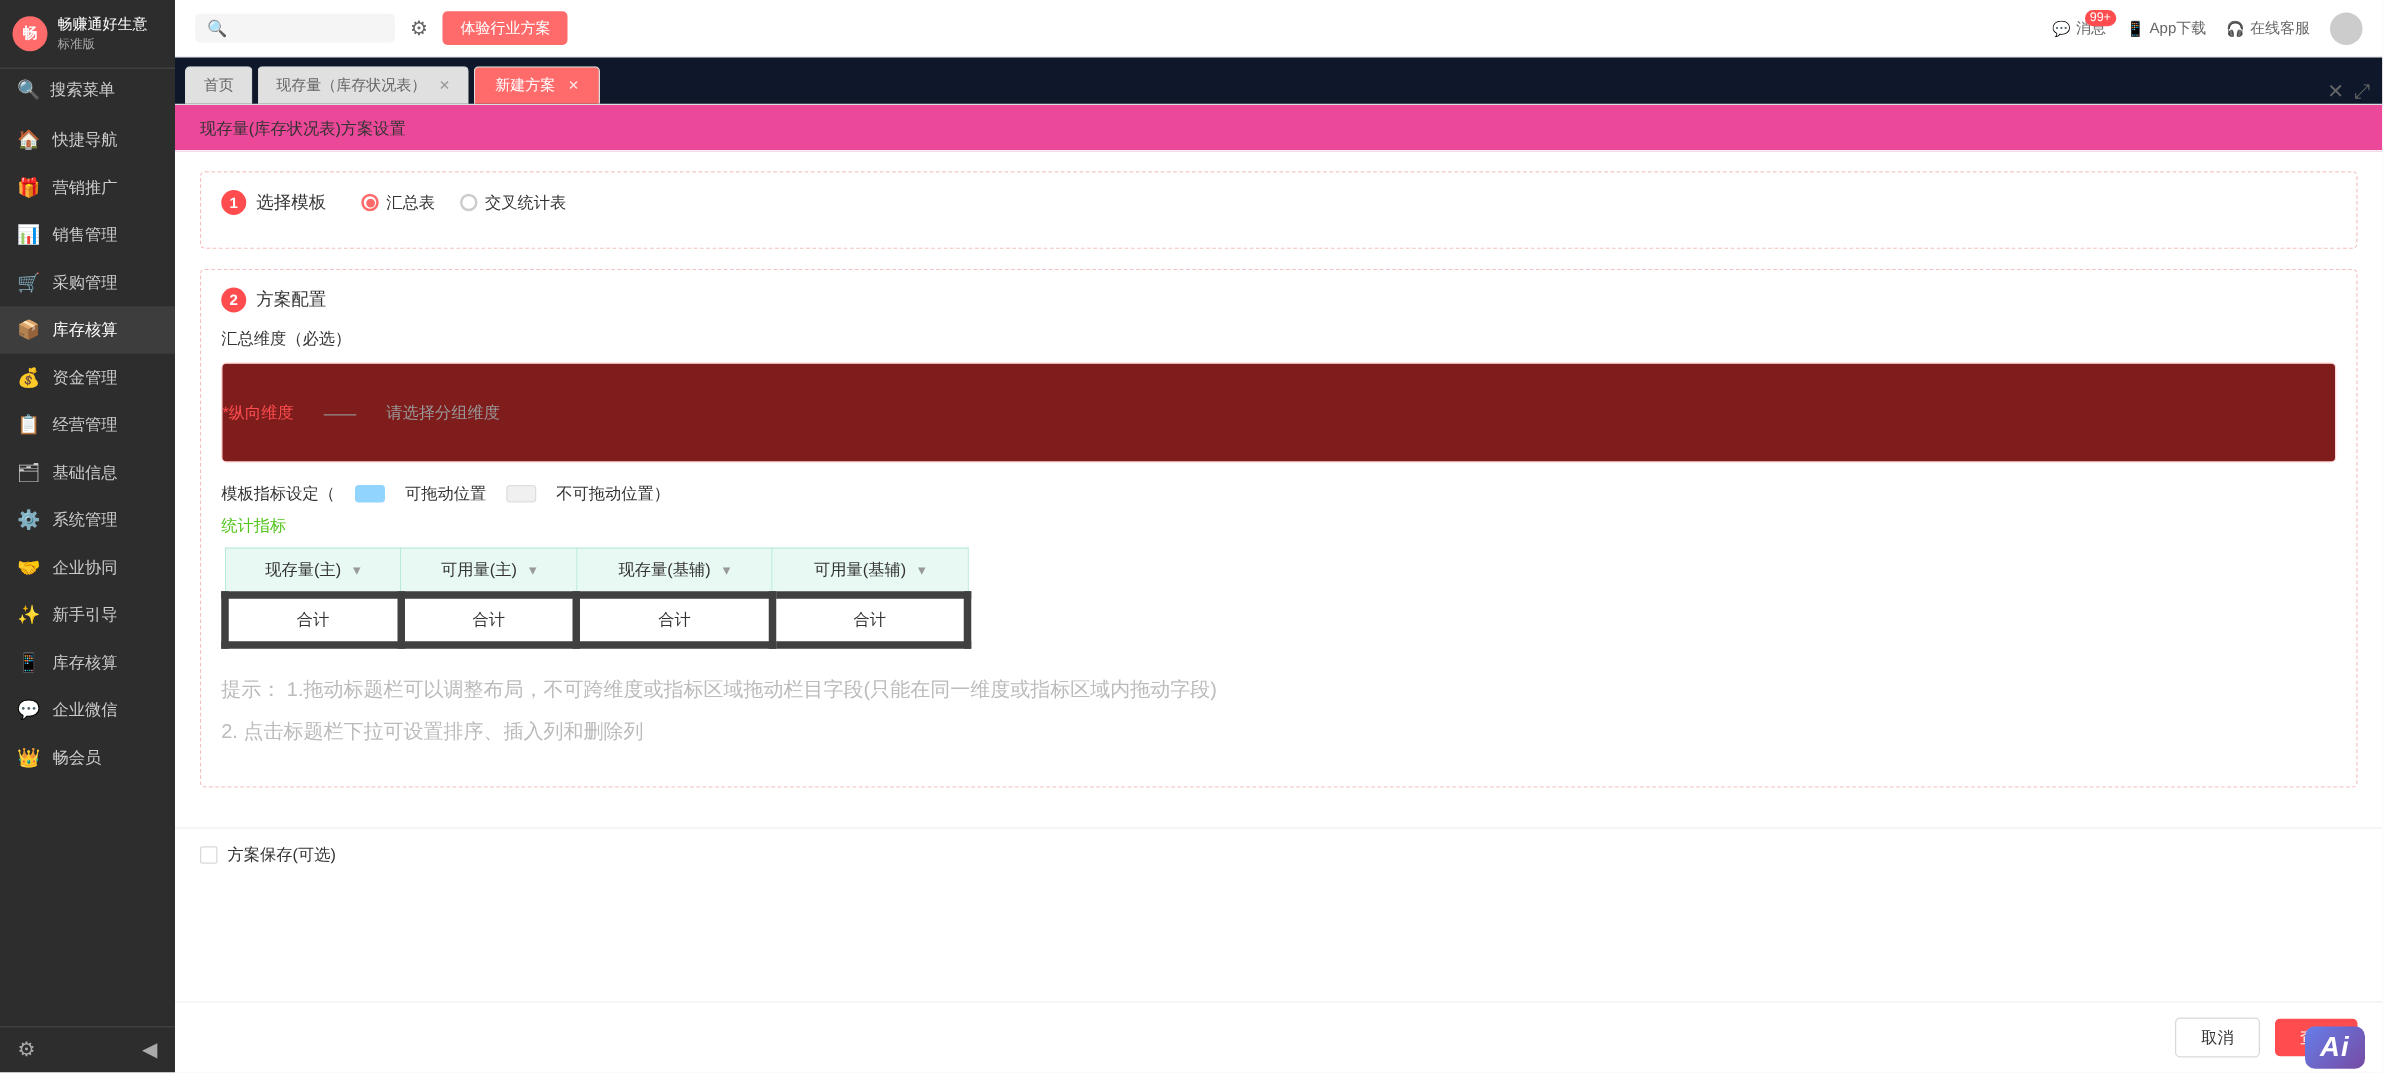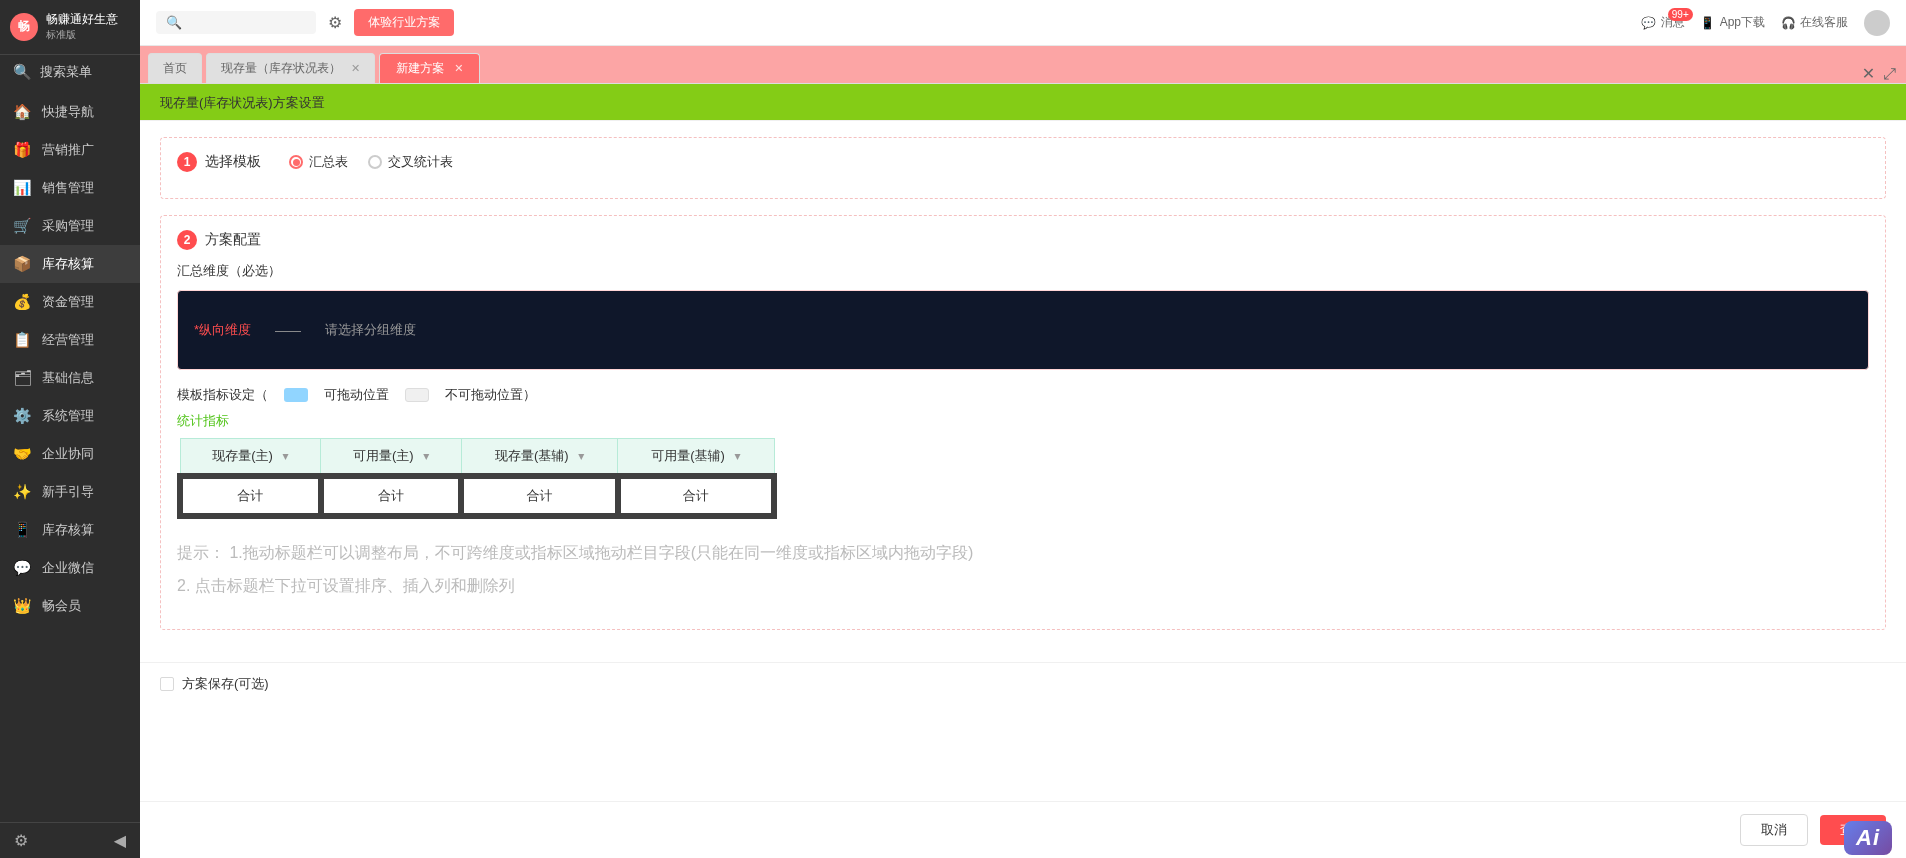--- a/index.html
+++ b/index.html
@@ -102,7 +102,7 @@
     
     .tabbar {
       height: 38px;
-      background: #fca5a5;
+      background: #0f172a;
       display: flex;
       align-items: flex-end;
       padding: 0 0 0 8px;

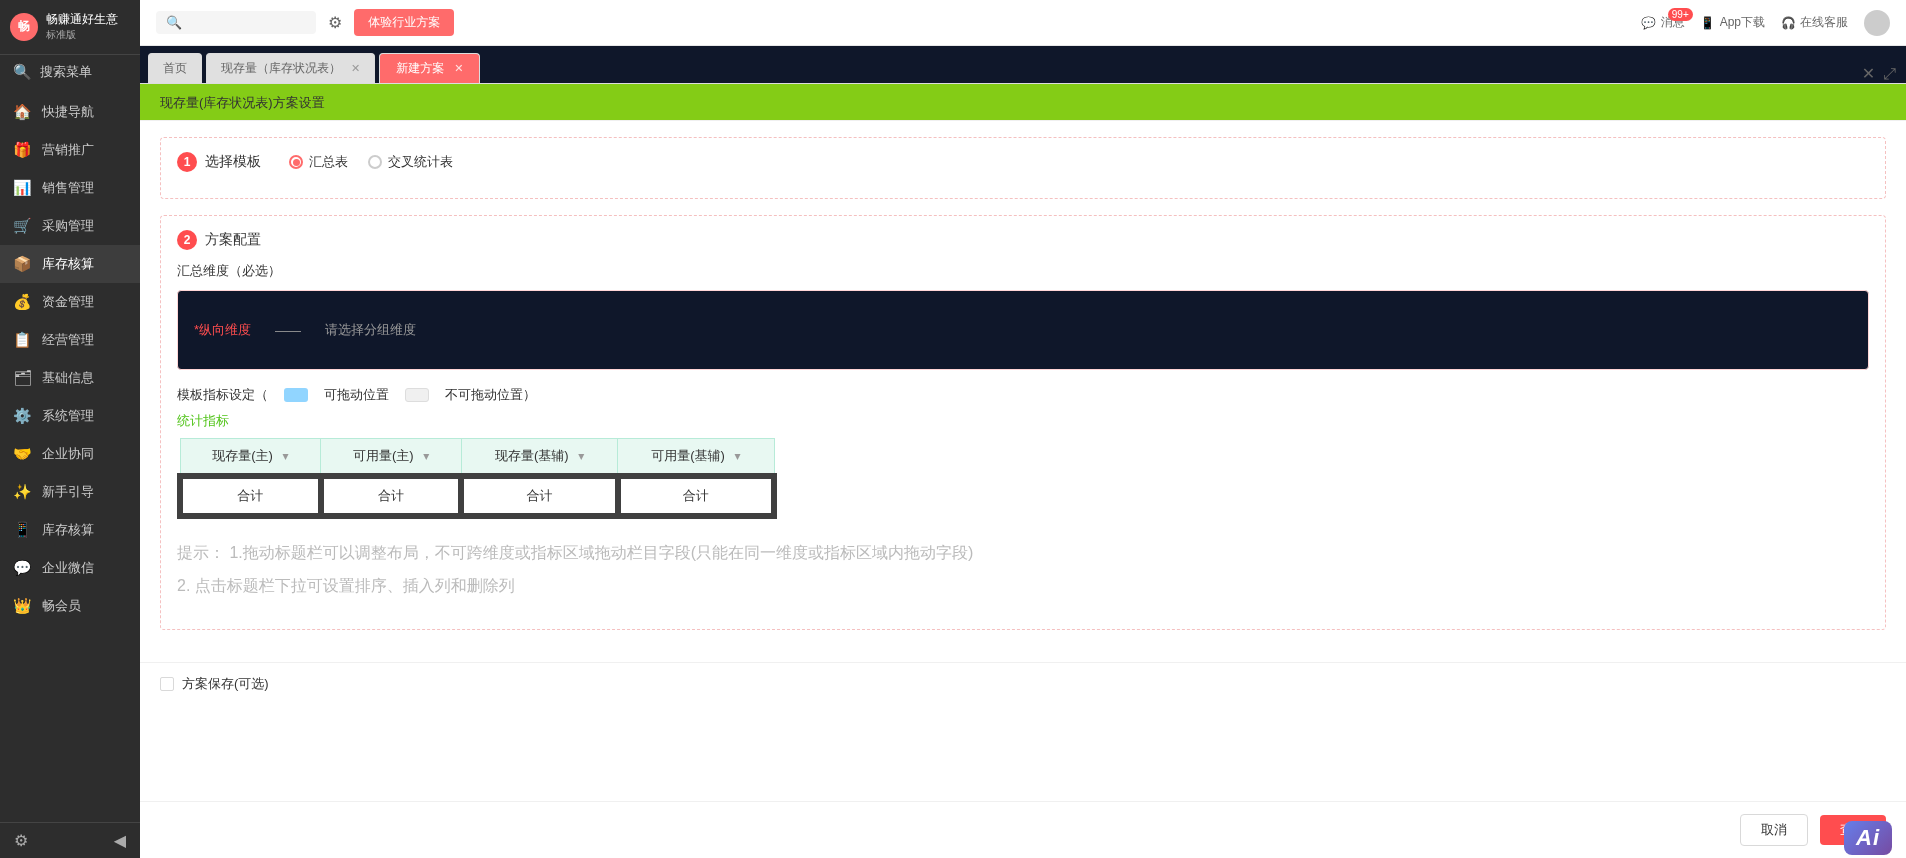--- a/index.html
+++ b/index.html
@@ -145,7 +145,7 @@
       padding: 10px 20px 8px;
       font-size: 13px;
       color: #333;
-      background: #84cc16;
+      background: #ec4899;
       border-bottom: 1px solid #f0f0f0;
     }
 

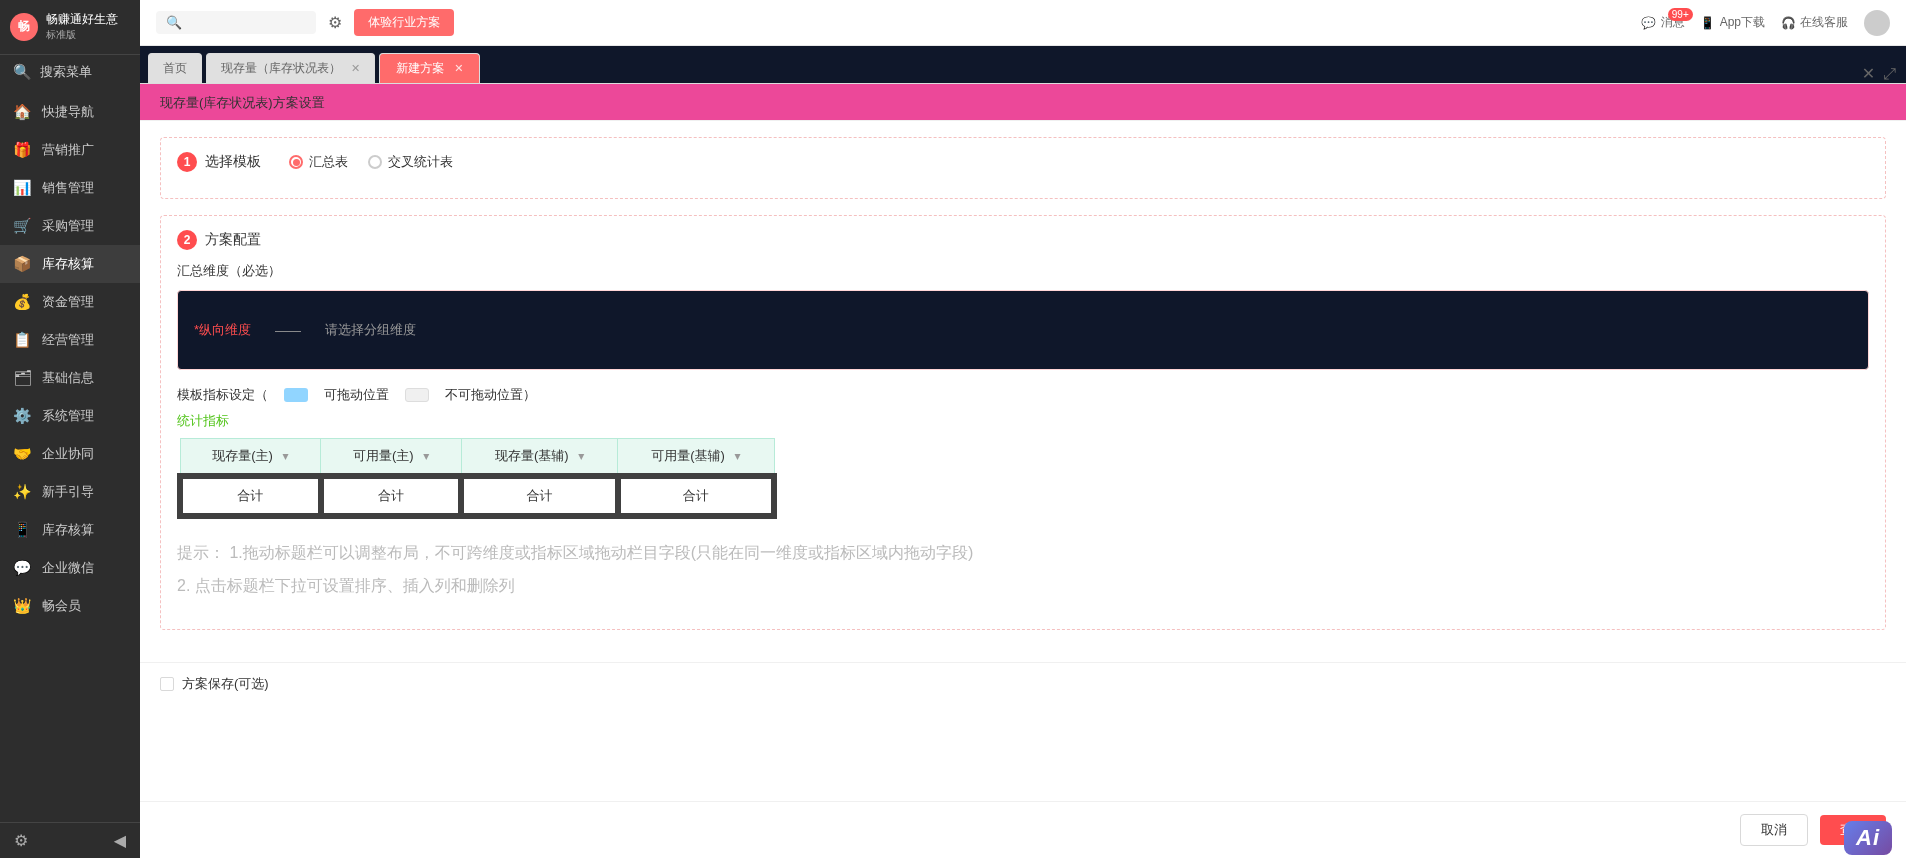--- a/index.html
+++ b/index.html
@@ -186,10 +186,10 @@
     
     .dim-label { font-size: 13px; color: #333; margin-bottom: 10px; }
     .dim-area {
-      background: #0f172a;
+      background: #7f1d1d;
       border: 1px solid #ffd6d6;
       border-radius: 4px;
-      padding: 20px 16px;
+      padding: 20px 0;
       min-height: 80px;
       display: flex; align-items: center; gap: 16px;
     }

